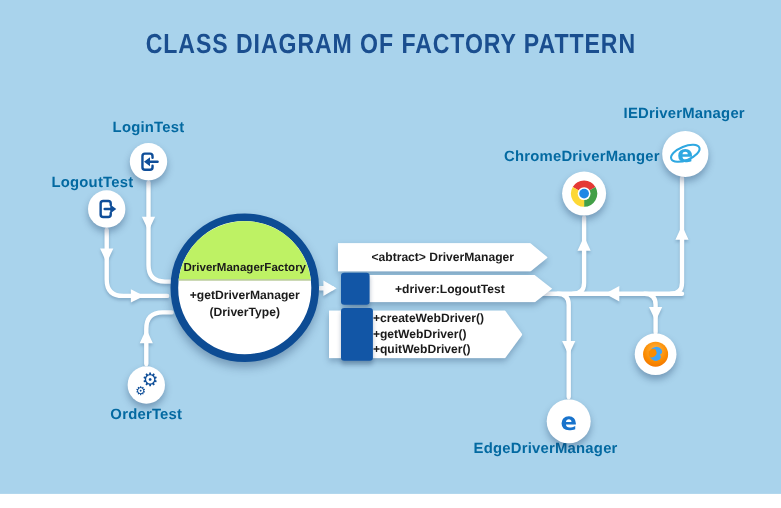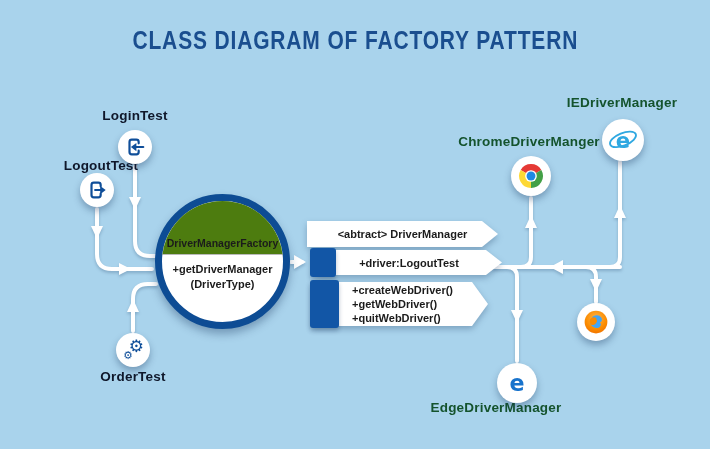--- a/index.html
+++ b/index.html
@@ -34,7 +34,7 @@
     white-space: nowrap;
   }
   .label.navy { color: #0f172a; text-align: right; }
-  .label.black { color: #14532d; }
+  .label.black { color: #0369a1; }
 
   .factory {
     position: absolute; left: 155px; top: 194px;

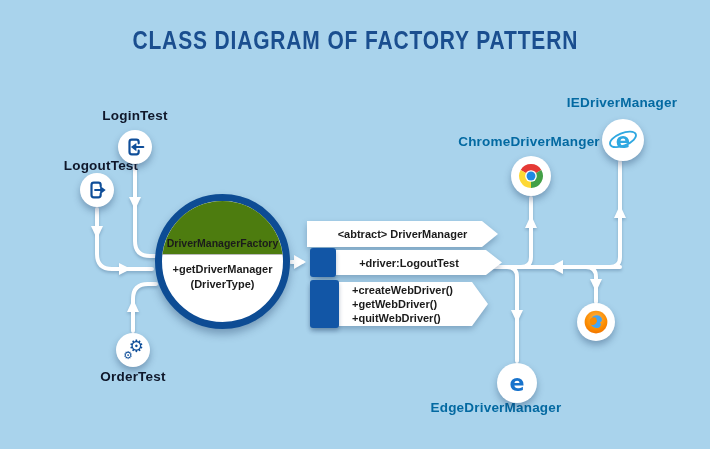--- a/index.html
+++ b/index.html
@@ -33,7 +33,7 @@
     font-weight: 700; font-size: 13.5px; letter-spacing: .2px;
     white-space: nowrap;
   }
-  .label.navy { color: #0f172a; text-align: right; }
+  .label.navy { color: #0369a1; text-align: right; }
   .label.black { color: #0369a1; }
 
   .factory {

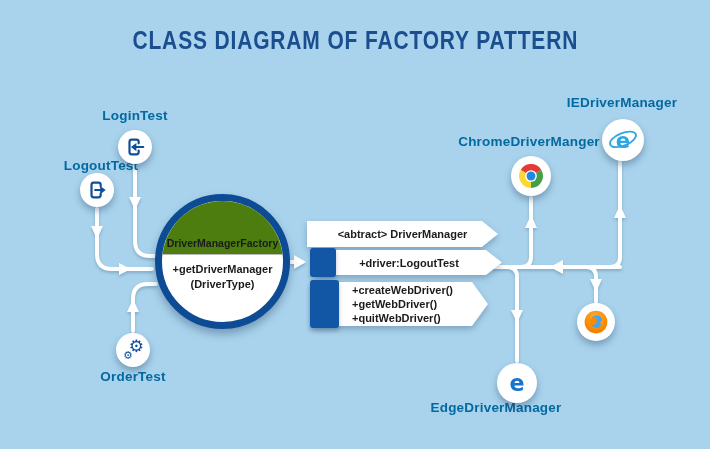--- a/index.html
+++ b/index.html
@@ -109,7 +109,7 @@
   </svg>
 
   <div class="label navy" style="left:135px; top:108px;">LoginTest</div>
-  <div class="label navy" style="left:101px; top:158px;">LogoutTest</div>
+  <div class="label navy" style="left:84px; top:158px;">LogoutTest</div>
   <div class="label navy" style="left:133px; top:369px;">OrderTest</div>
 
   <div class="node" style="left:118px; top:130px; width:34px; height:34px;">

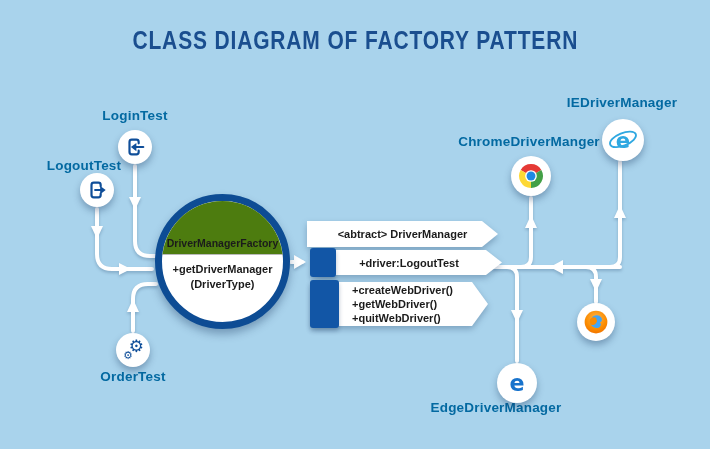--- a/index.html
+++ b/index.html
@@ -44,7 +44,7 @@
     box-shadow: 0 5px 9px rgba(20,50,90,.35);
   }
   .factory .half-top {
-    height: 45%; background: #4d7c0f; border-bottom: 1px solid #b9b9b9;
+    height: 45%; background: #bef264; border-bottom: 1px solid #b9b9b9;
     display: flex; align-items: flex-end; justify-content: center;
     padding-bottom: 5px;
   }

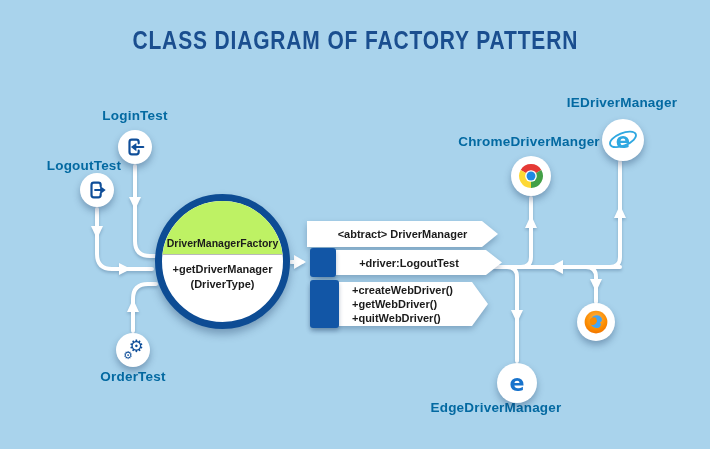--- a/index.html
+++ b/index.html
@@ -152,7 +152,7 @@
   </div>
   <div class="bluerect" style="left:310px; top:248px; width:26px; height:29px;"></div>
 
-  <div class="banner-wrap" style="left:312px; top:282px;">
+  <div class="banner-wrap" style="left:299px; top:282px;">
     <div class="banner methods" style="width:176px; height:44px;">
       <span>+createWebDriver()</span>
       <span>+getWebDriver()</span>

